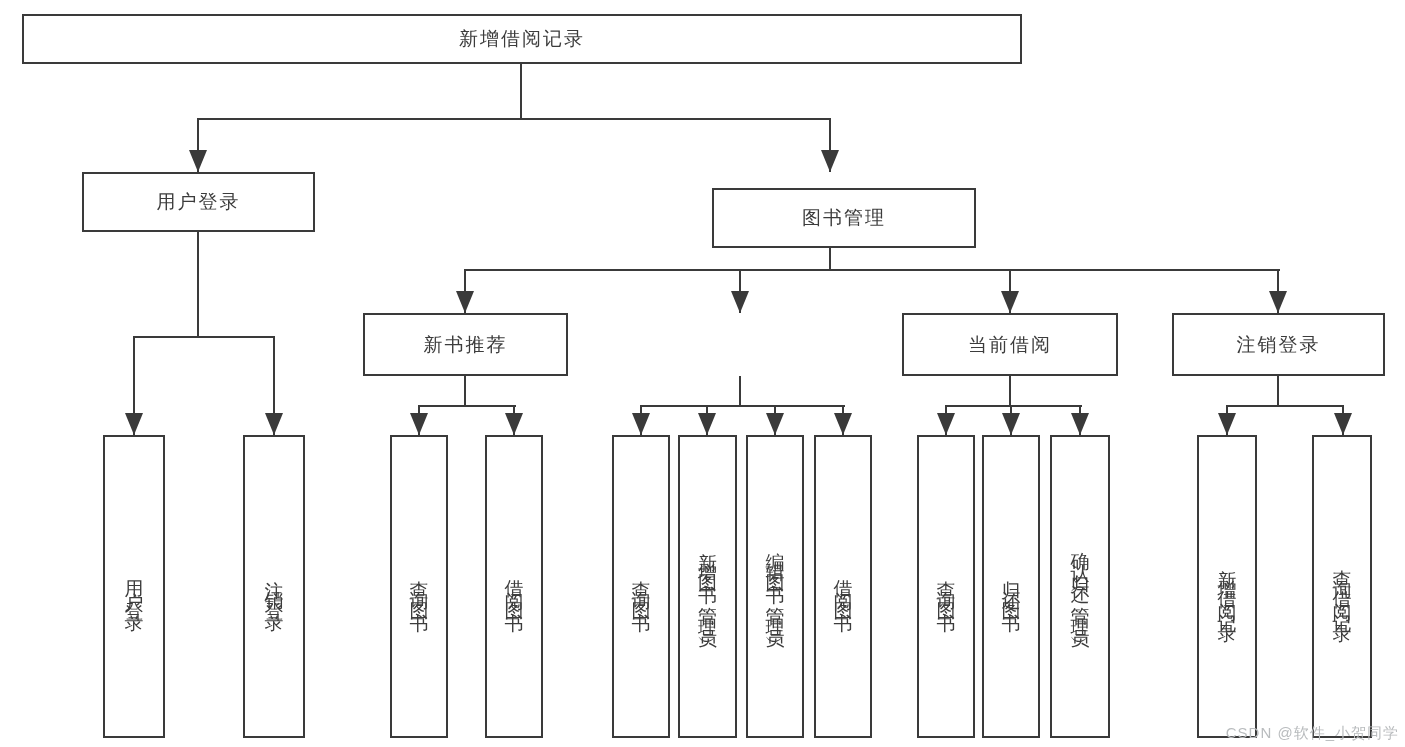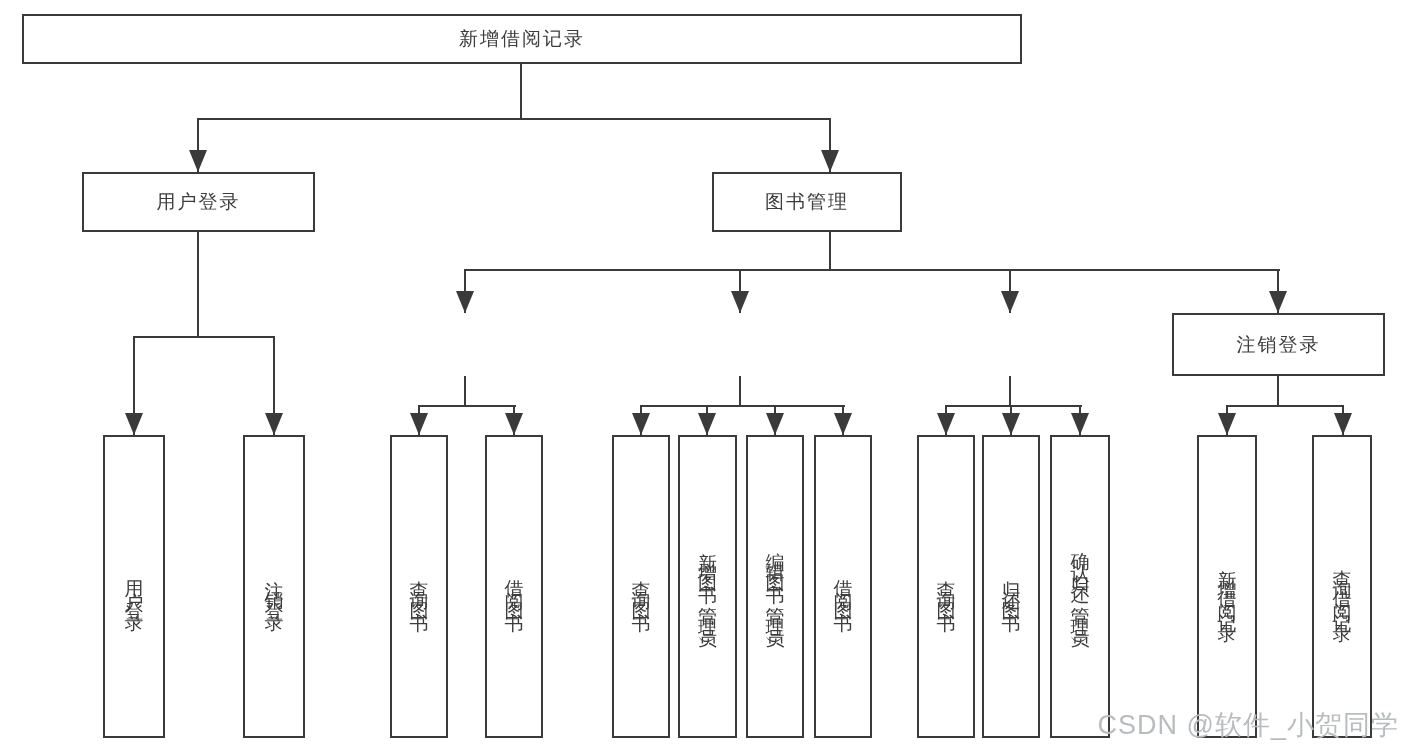--- a/index.html
+++ b/index.html
@@ -81,7 +81,7 @@
   <div class="box" style="left:82px;top:172px;width:233px;height:60px">
     <span class="lbl">用户登录</span>
   </div>
-  <div class="box" style="left:712px;top:172px;width:190px;height:60px">
+  <div class="box" style="left:712px;top:188px;width:264px;height:60px">
     <span class="lbl">图书管理</span>
   </div>
 

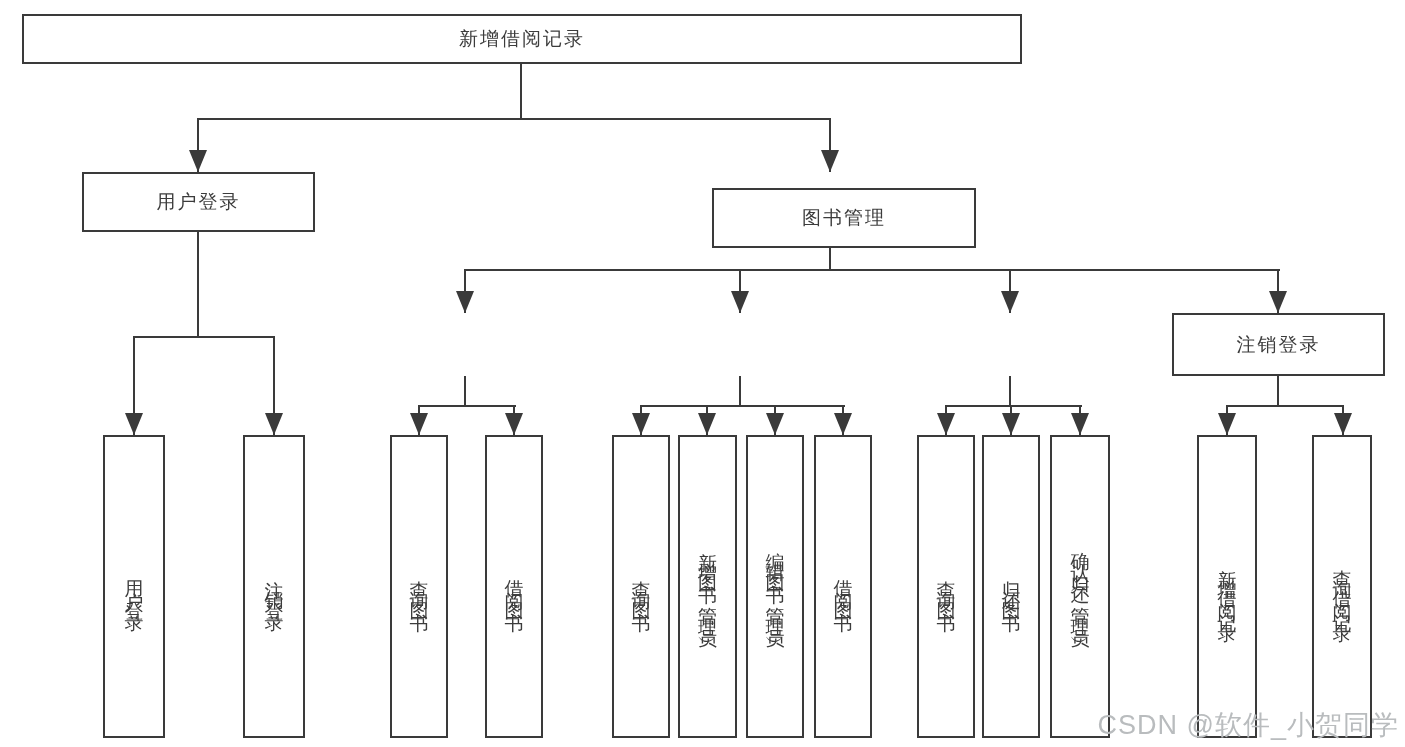--- a/index.html
+++ b/index.html
@@ -103,6 +103,9 @@
   <div class="line" style="left:1277px;top:269px;width:2px;height:44px"></div>
   <div class="arrow" style="left:1269px;top:291px"></div>
 
+  <div class="box" style="left:363px;top:313px;width:205px;height:63px">
+    <span class="lbl">新书推荐</span>
+  </div>
   <div class="box" style="left:1172px;top:313px;width:213px;height:63px">
     <span class="lbl">注销登录</span>
   </div>

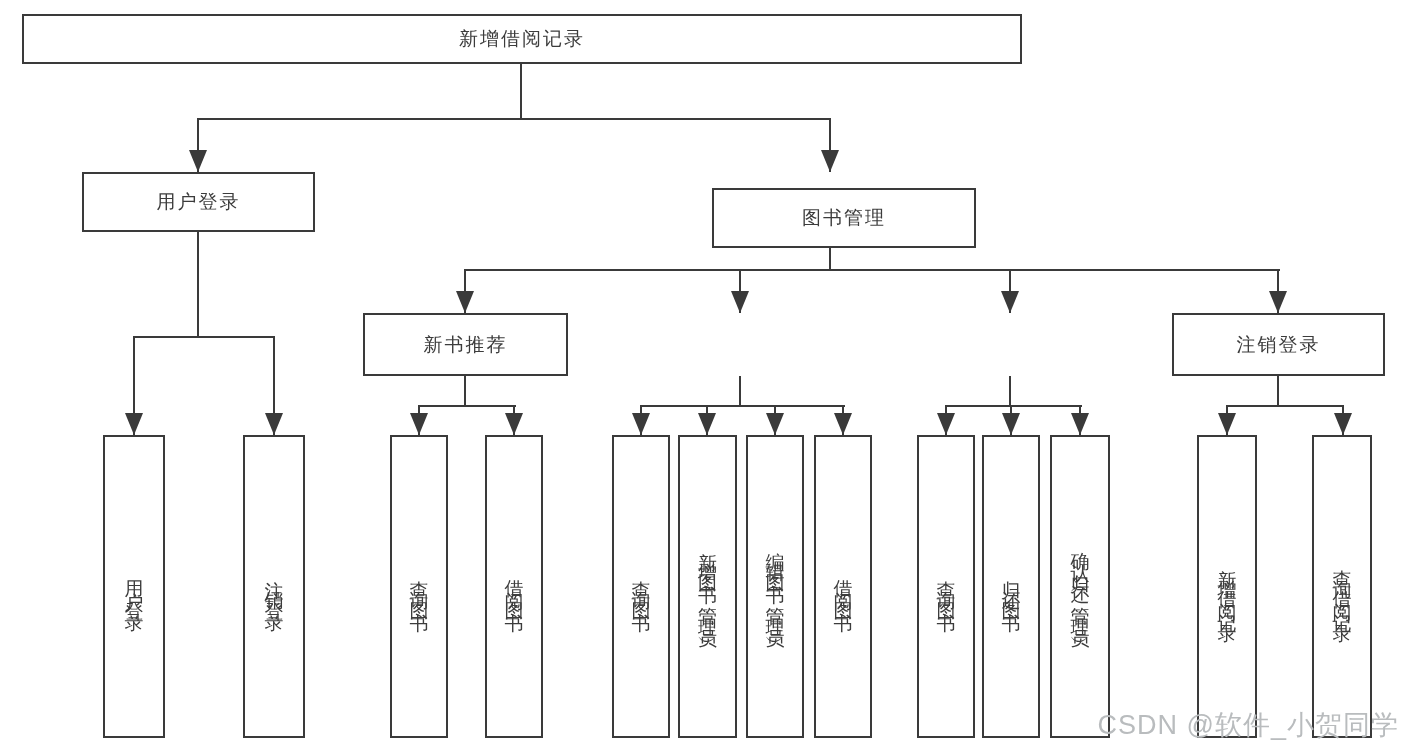--- a/index.html
+++ b/index.html
@@ -106,6 +106,9 @@
   <div class="box" style="left:363px;top:313px;width:205px;height:63px">
     <span class="lbl">新书推荐</span>
   </div>
+  <div class="box" style="left:902px;top:313px;width:216px;height:63px">
+    <span class="lbl">当前借阅</span>
+  </div>
   <div class="box" style="left:1172px;top:313px;width:213px;height:63px">
     <span class="lbl">注销登录</span>
   </div>

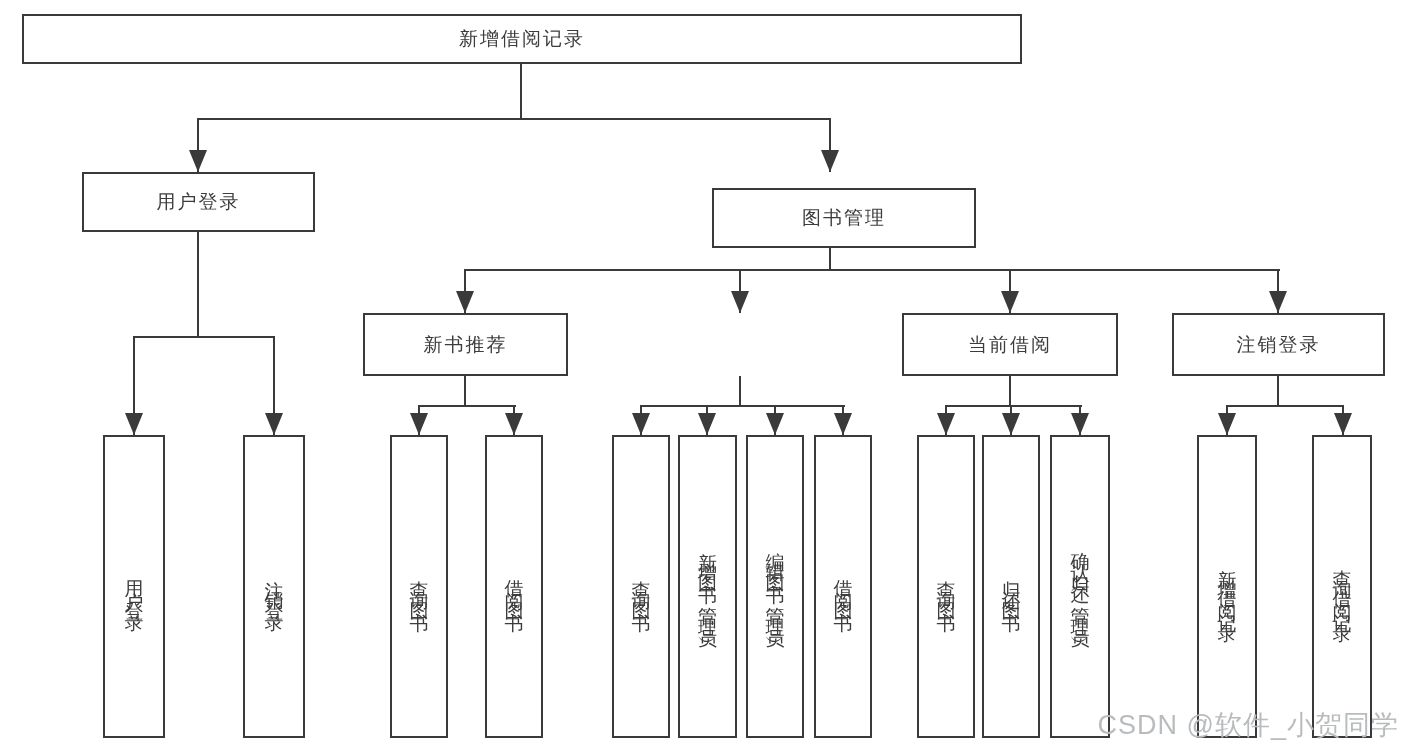--- a/index.html
+++ b/index.html
@@ -56,7 +56,7 @@
     right: 6px;
     bottom: 4px;
     color: #b9bcbe;
-    font-size: 27px;
+    font-size: 15px;
     letter-spacing: 1px;
     z-index: 3;
     white-space: nowrap;

